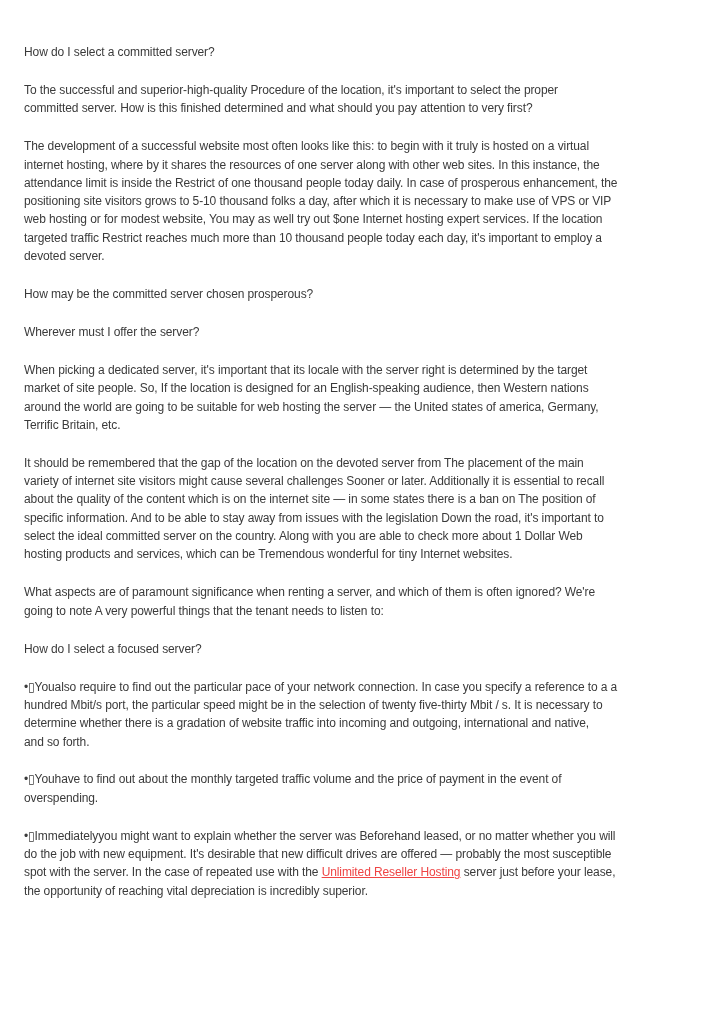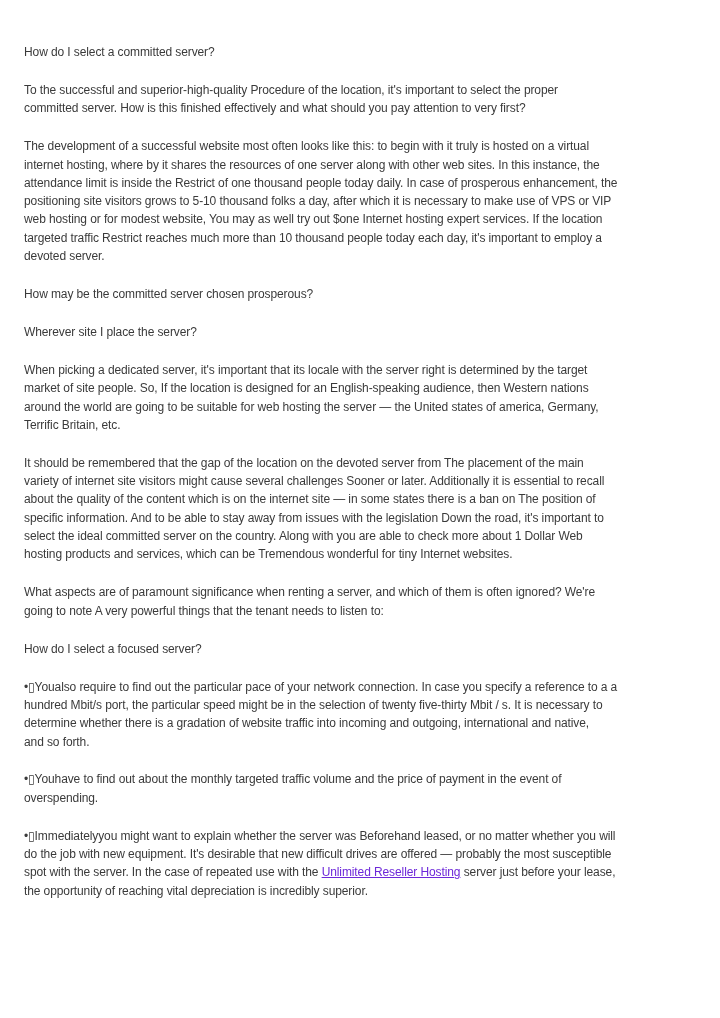--- a/index.html
+++ b/index.html
@@ -36,7 +36,7 @@
 <div class="page" style="color: rgb(58, 58, 58); background: rgb(255, 255, 255);">
     <p class="para"><span>How do I select a committed server?</span></p>
     <p class="para"><span>To the successful and superior-high-quality Procedure of the location, it's important to select the proper
-committed server. How is this finished effectively and what should you pay attention to very first?</span></p>
+committed server. How is this finished determined and what should you pay attention to very first?</span></p>
     <p class="para"><span>The development of a successful website most often looks like this: to begin with it truly is hosted on a virtual
 internet hosting, where by it shares the resources of one server along with other web sites. In this instance, the
 attendance limit is inside the Restrict of one thousand people today daily. In case of prosperous enhancement, the

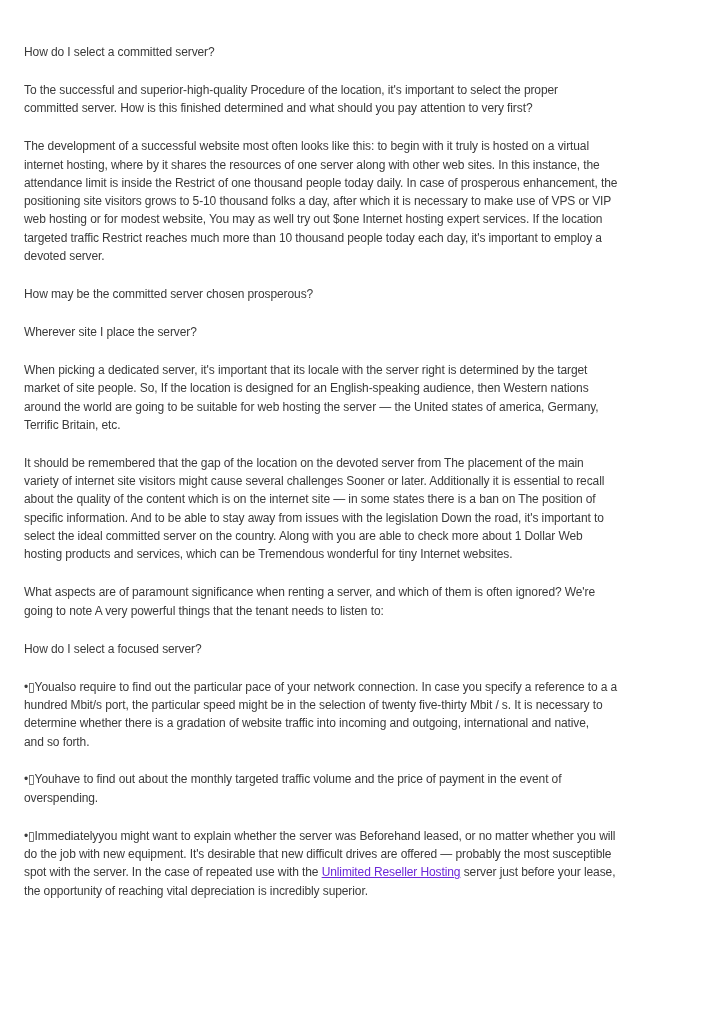--- a/index.html
+++ b/index.html
@@ -45,7 +45,7 @@
 targeted traffic Restrict reaches much more than 10 thousand people today each day, it's important to employ a
 devoted server.</span></p>
     <p class="para"><span>How may be the committed server chosen prosperous?</span></p>
-    <p class="para"><span>Wherever site I place the server?</span></p>
+    <p class="para"><span>Wherever must I offer the server?</span></p>
     <p class="para"><span>When picking a dedicated server, it's important that its locale with the server right is determined by the target
 market of site people. So, If the location is designed for an English-speaking audience, then Western nations
 around the world are going to be suitable for web hosting the server — the United states of america, Germany,

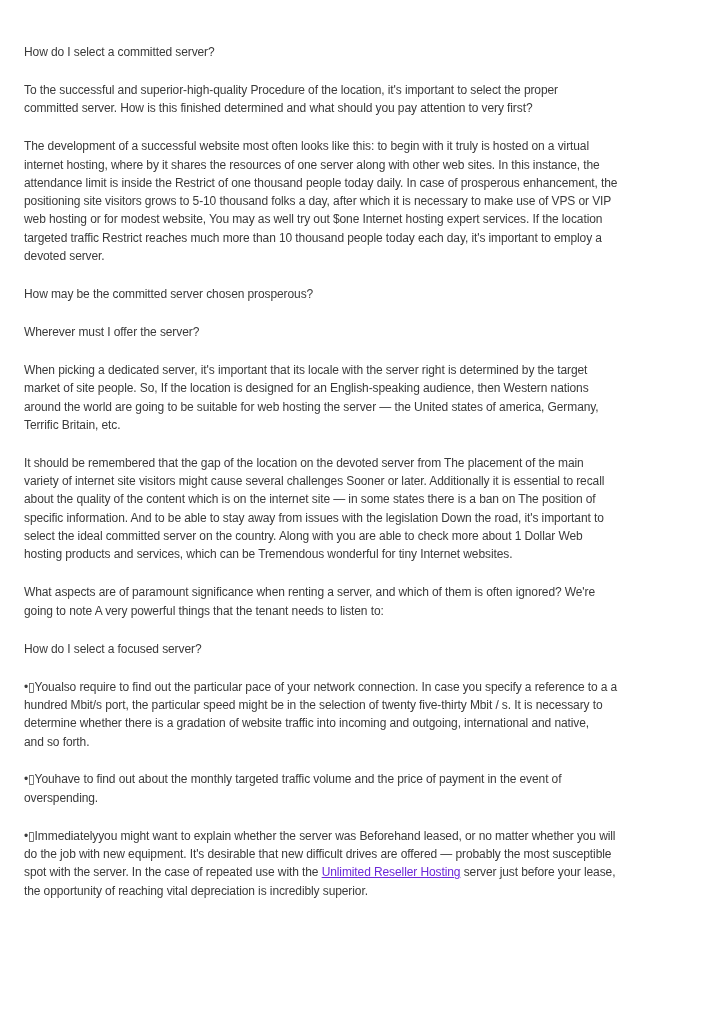--- a/index.html
+++ b/index.html
@@ -67,7 +67,7 @@
 overspending.</span></p>
     <p class="para"><span>•▯Immediatelyyou might want to explain whether the server was Beforehand leased, or no matter whether you will
 do the job with new equipment. It's desirable that new difficult drives are offered — probably the most susceptible
-spot with the server. In the case of repeated use with the </span><a href="#" style="color: #6d28d9;">Unlimited Reseller Hosting</a><span> server just before your lease,
+spot with the server. In the case of repeated use with the </span><a href="#" style="color: #ef4444;">Unlimited Reseller Hosting</a><span> server just before your lease,
 the opportunity of reaching vital depreciation is incredibly superior.</span></p>
   </div>
 

